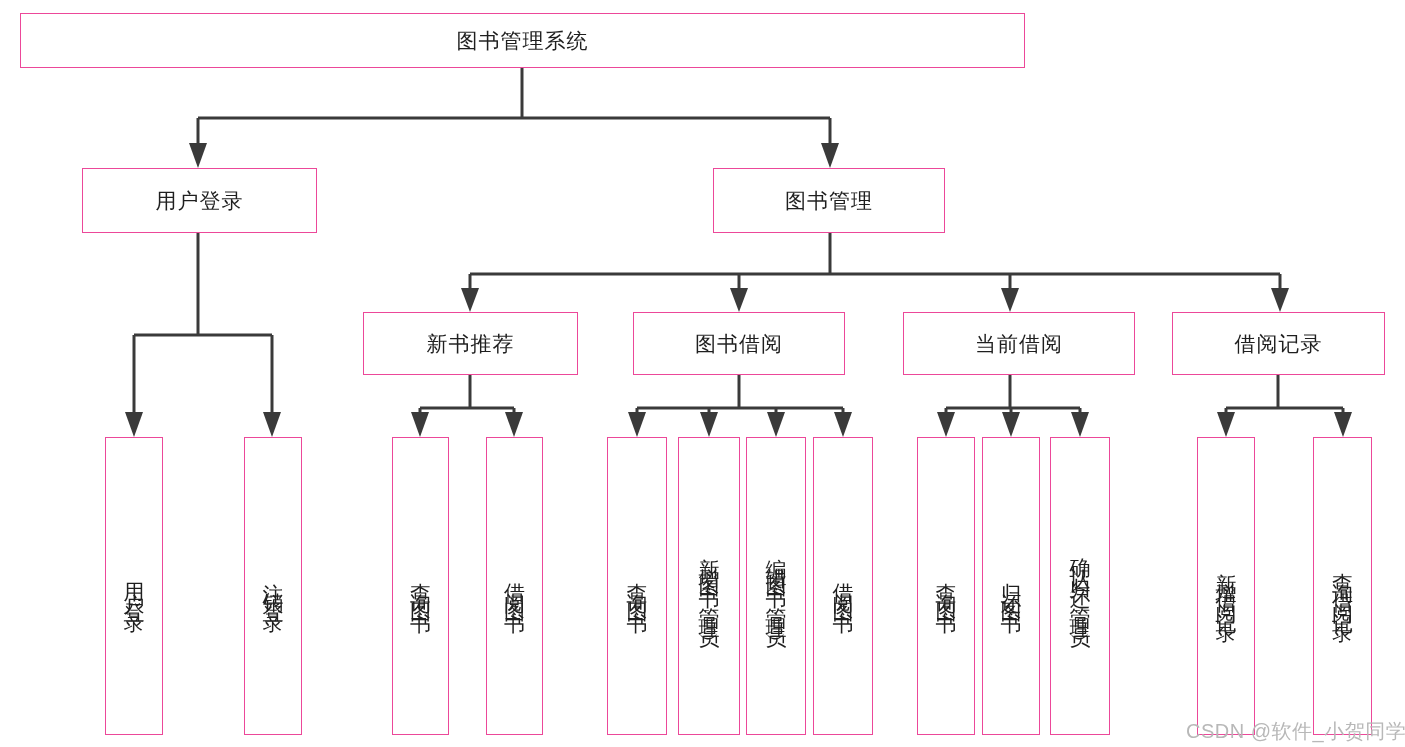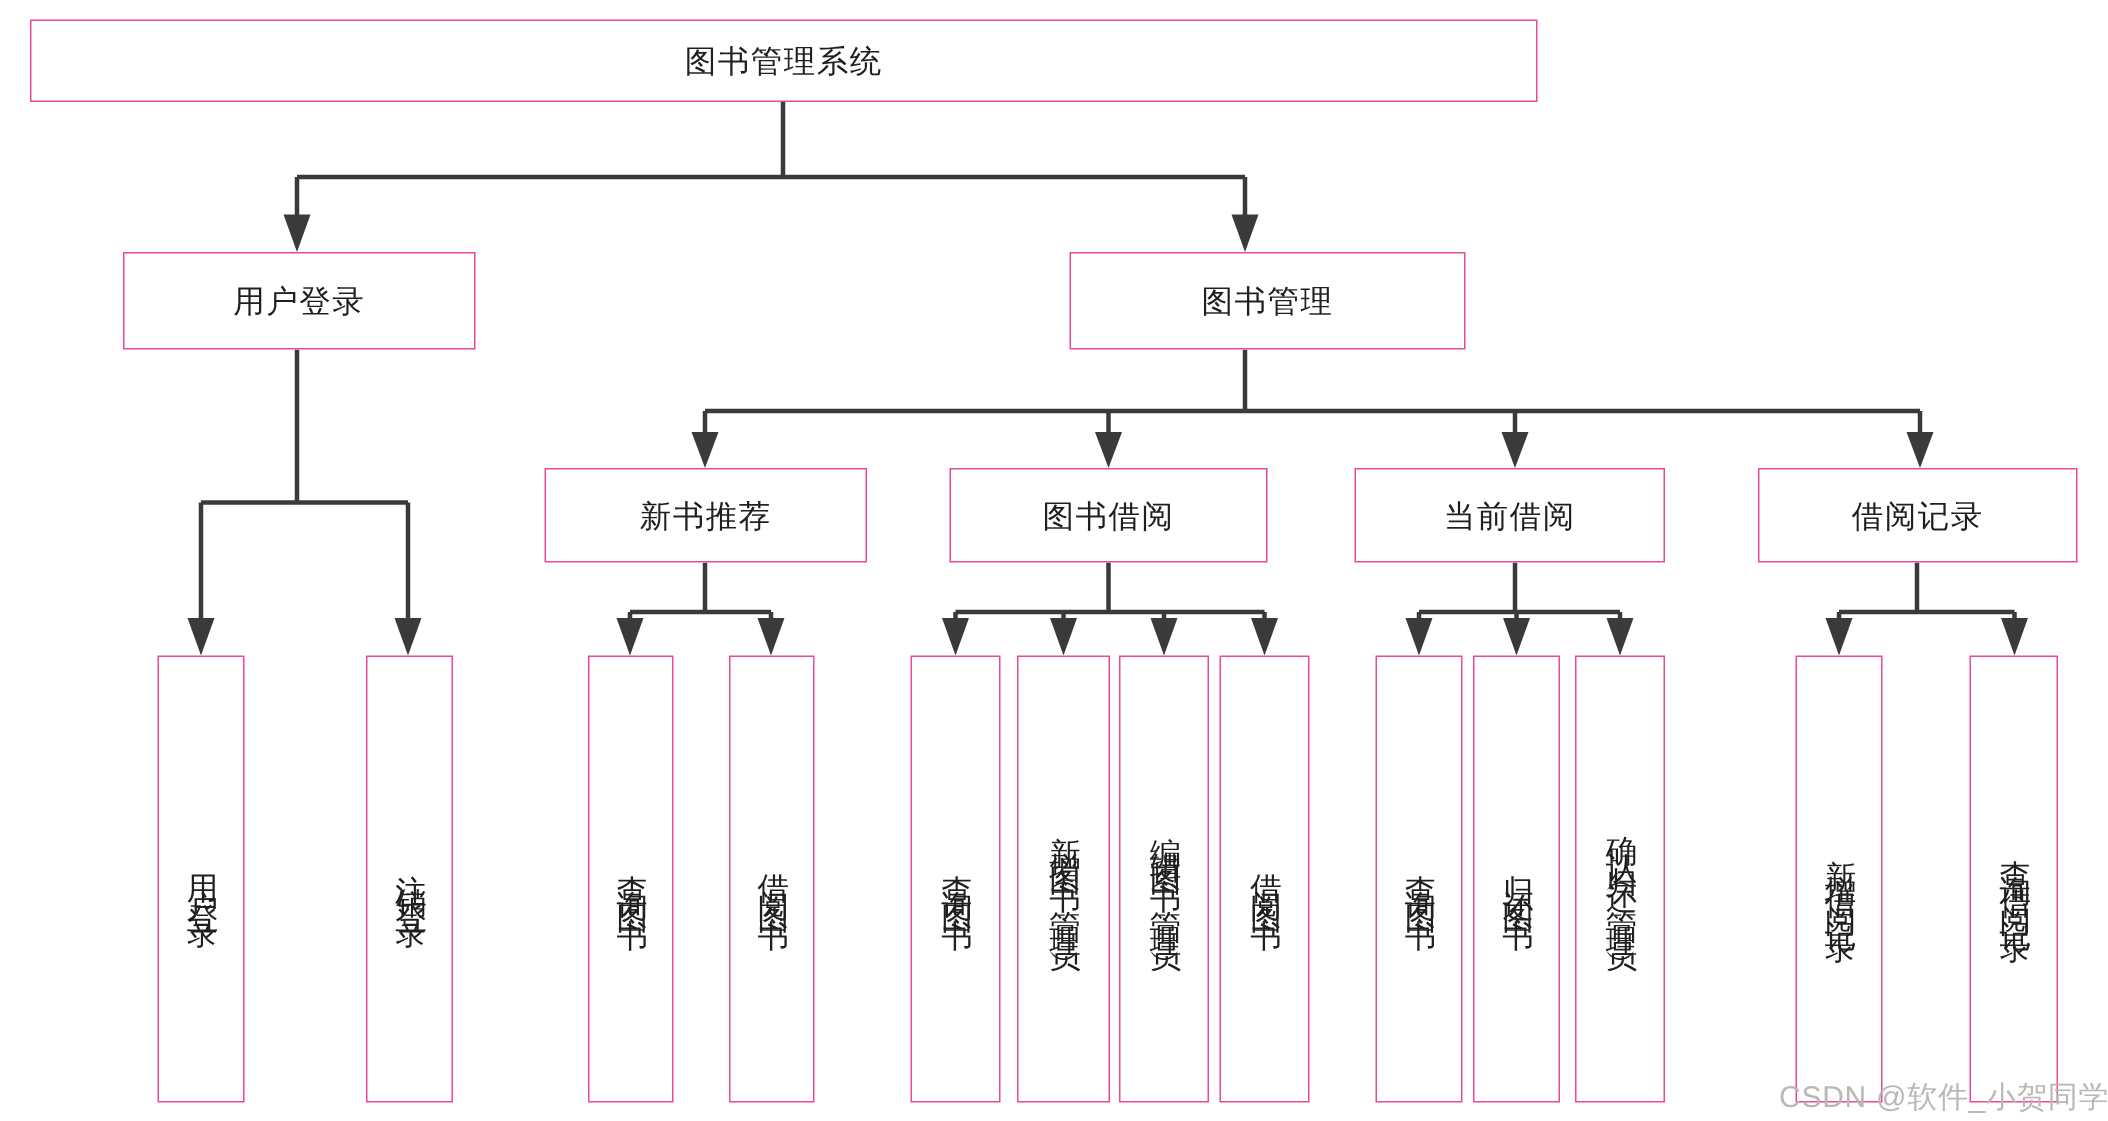--- a/index.html
+++ b/index.html
@@ -38,7 +38,7 @@
   
   .n-root          { left: 20px;   top: 13px;  width: 1005px; height: 55px; }
   .n-user-login    { left: 82px;   top: 168px; width: 235px;  height: 65px; }
-  .n-book-mgmt     { left: 713px;  top: 168px; width: 264px;  height: 65px; }
+  .n-book-mgmt     { left: 713px;  top: 168px; width: 232px;  height: 65px; }
   .n-new-book-rec  { left: 363px;  top: 312px; width: 215px;  height: 63px; }
   .n-book-borrow   { left: 633px;  top: 312px; width: 212px;  height: 63px; }
   .n-cur-borrow    { left: 903px;  top: 312px; width: 207px;  height: 63px; }

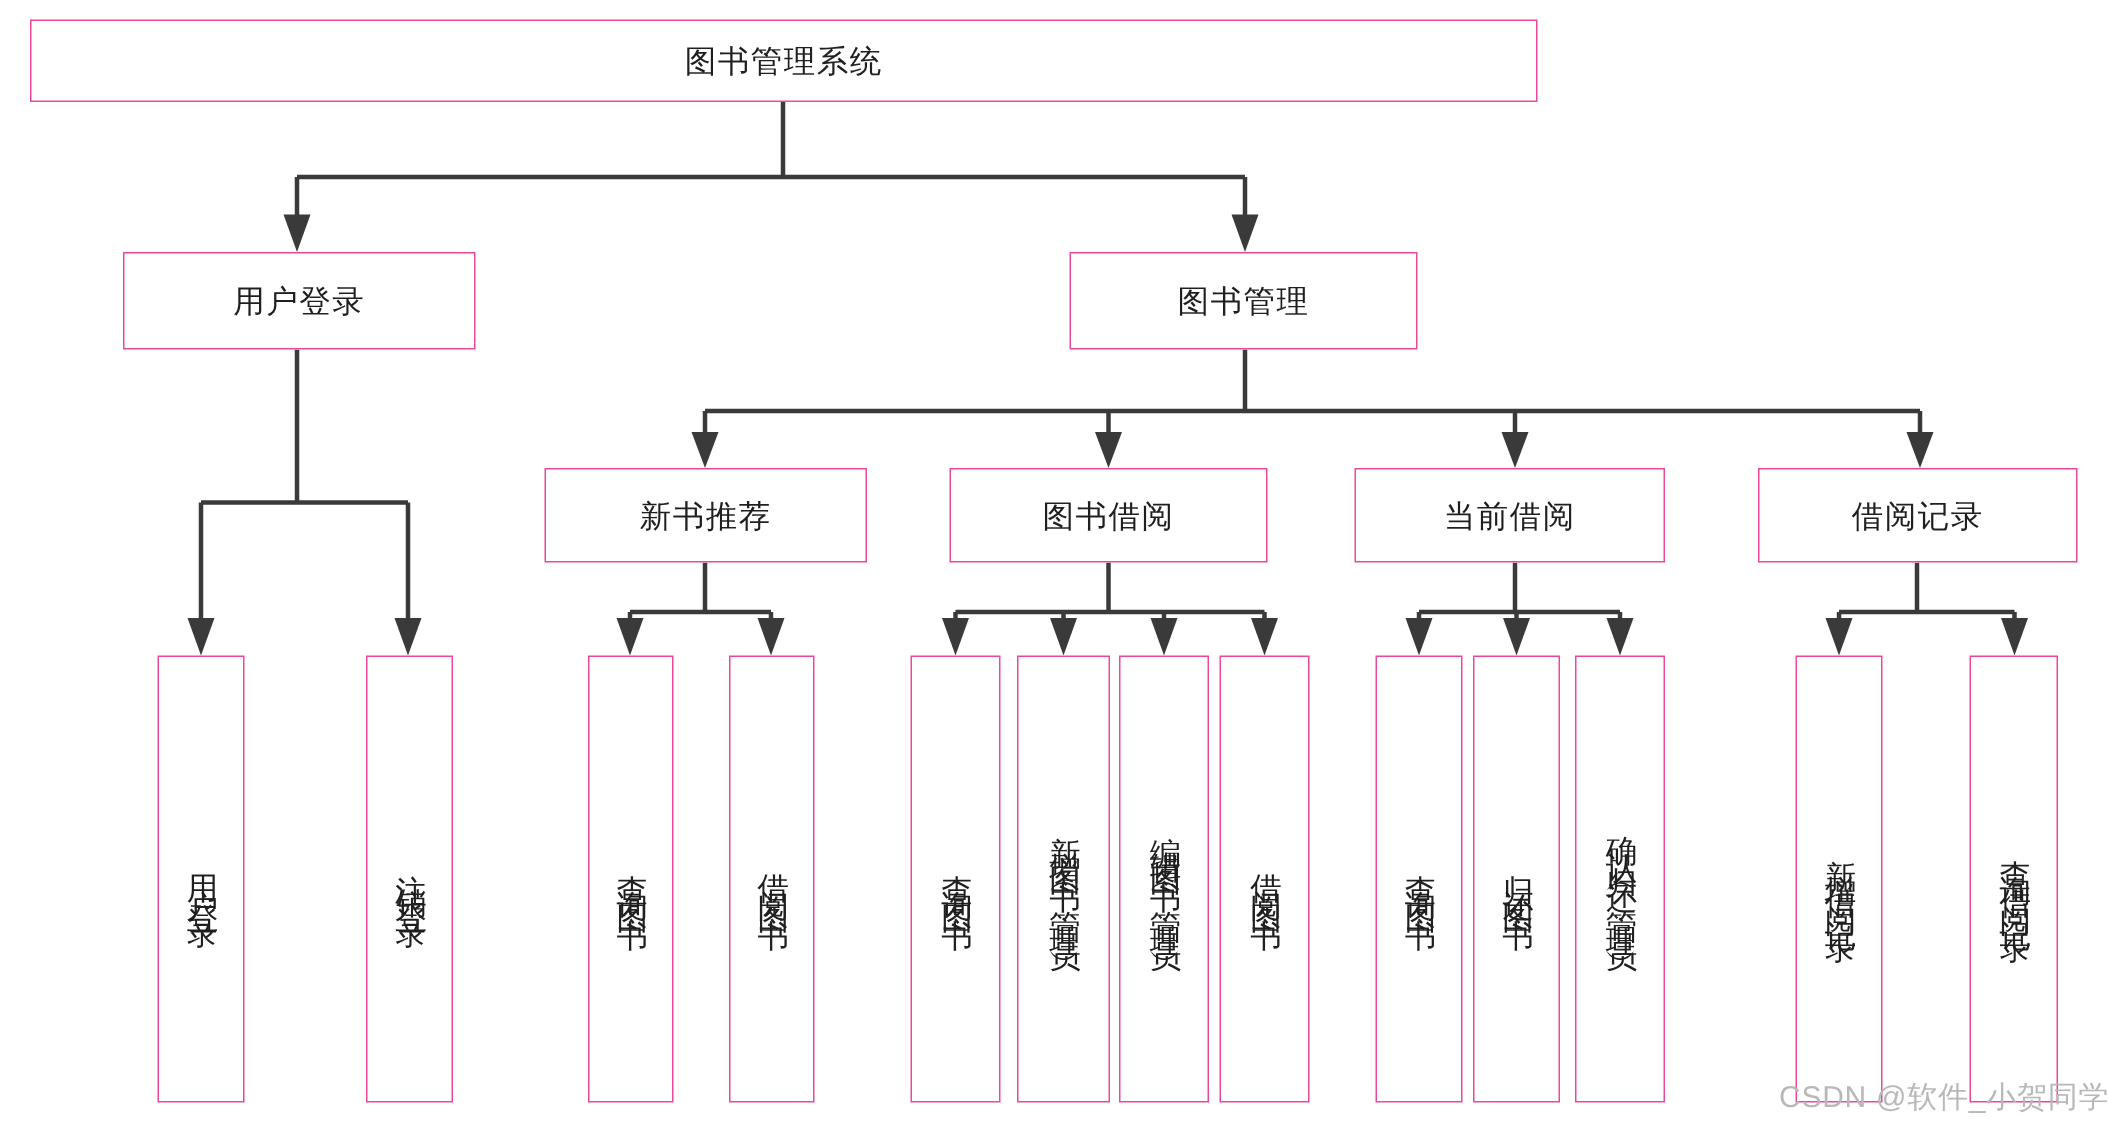--- a/index.html
+++ b/index.html
@@ -41,7 +41,7 @@
   .n-book-mgmt     { left: 713px;  top: 168px; width: 232px;  height: 65px; }
   .n-new-book-rec  { left: 363px;  top: 312px; width: 215px;  height: 63px; }
   .n-book-borrow   { left: 633px;  top: 312px; width: 212px;  height: 63px; }
-  .n-cur-borrow    { left: 903px;  top: 312px; width: 207px;  height: 63px; }
+  .n-cur-borrow    { left: 903px;  top: 312px; width: 232px;  height: 63px; }
   .n-borrow-rec    { left: 1172px; top: 312px; width: 213px;  height: 63px; }
   
   .leaf            { top: 437px; height: 298px; }

